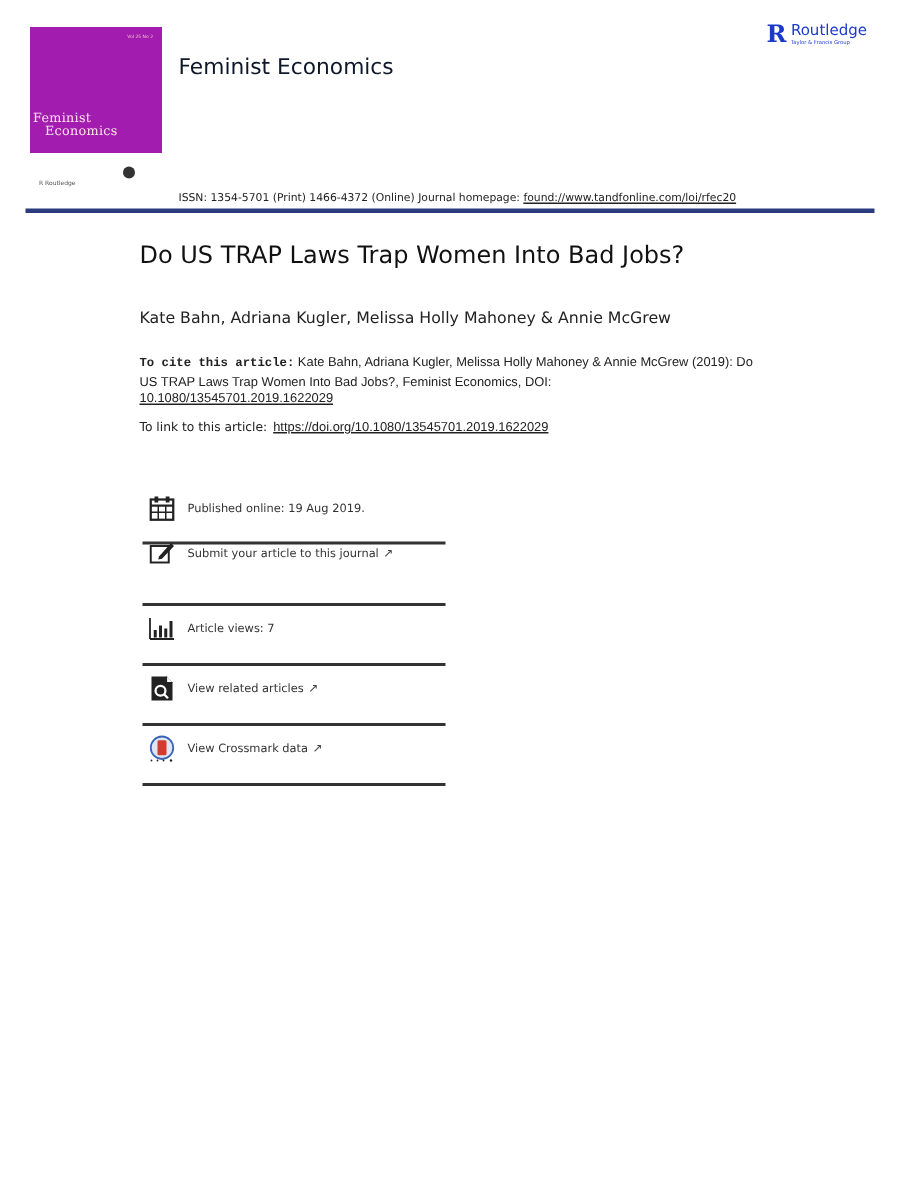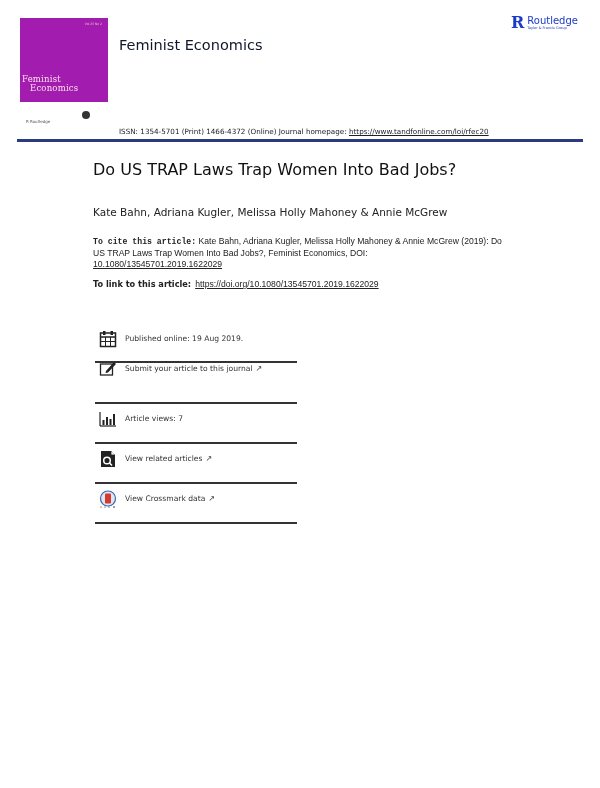--- a/index.html
+++ b/index.html
@@ -58,7 +58,7 @@
 </div>
 
 <div class="abs issn">
-  <span>ISSN: 1354-5701 (Print) 1466-4372 (Online) Journal homepage: </span><a>https://www.tandfonline.com/loi/rfec20</a>
+  <span>ISSN: 1354-5701 (Print) 1466-4372 (Online) Journal homepage: </span><a>found://www.tandfonline.com/loi/rfec20</a>
 </div>
 
 <div class="abs rule"></div>

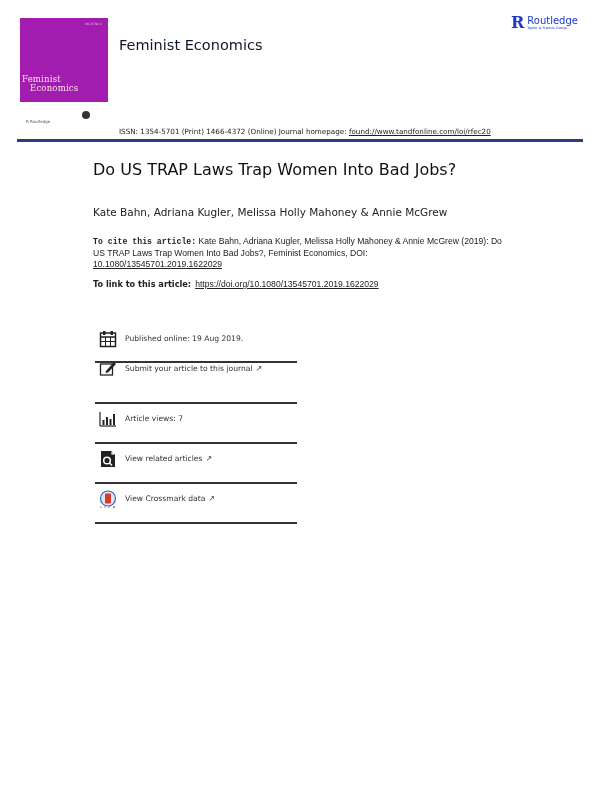--- a/index.html
+++ b/index.html
@@ -26,7 +26,7 @@
   .cite b { font-family:Liberation Mono, monospace; font-weight:600; font-size:8.2px; }
   .cite .u { text-decoration:underline;text-align:right; }
   .link { left:93px; top:279px; font-size:8.6px; color:#222; white-space:nowrap; }
-  .link b { font-weight:700; font-size:8.2px; }
+  .link b { font-weight:400; font-size:8.2px; }
   .link .u { text-decoration:underline; font-family:"Liberation Sans", sans-serif; margin-left:4px; }
   .box-item { position:absolute; left:95px; width:202px; height:40px; }
   .box-item .ico { position:absolute; left:4px; top:8px; width:18px; height:18px; }

